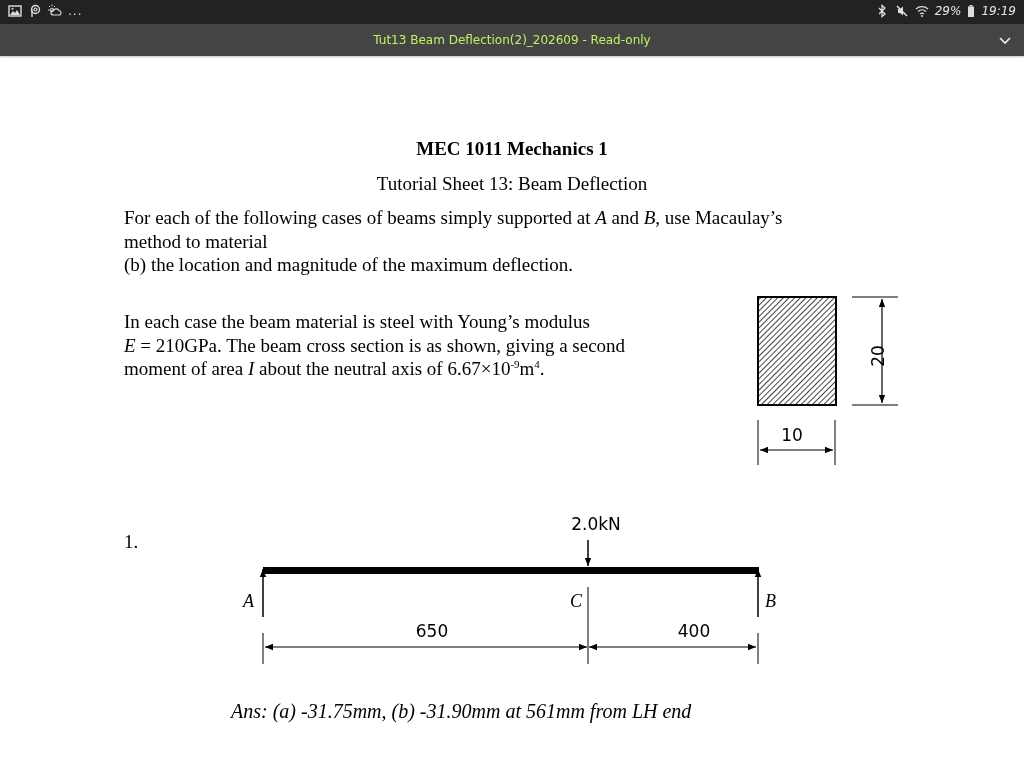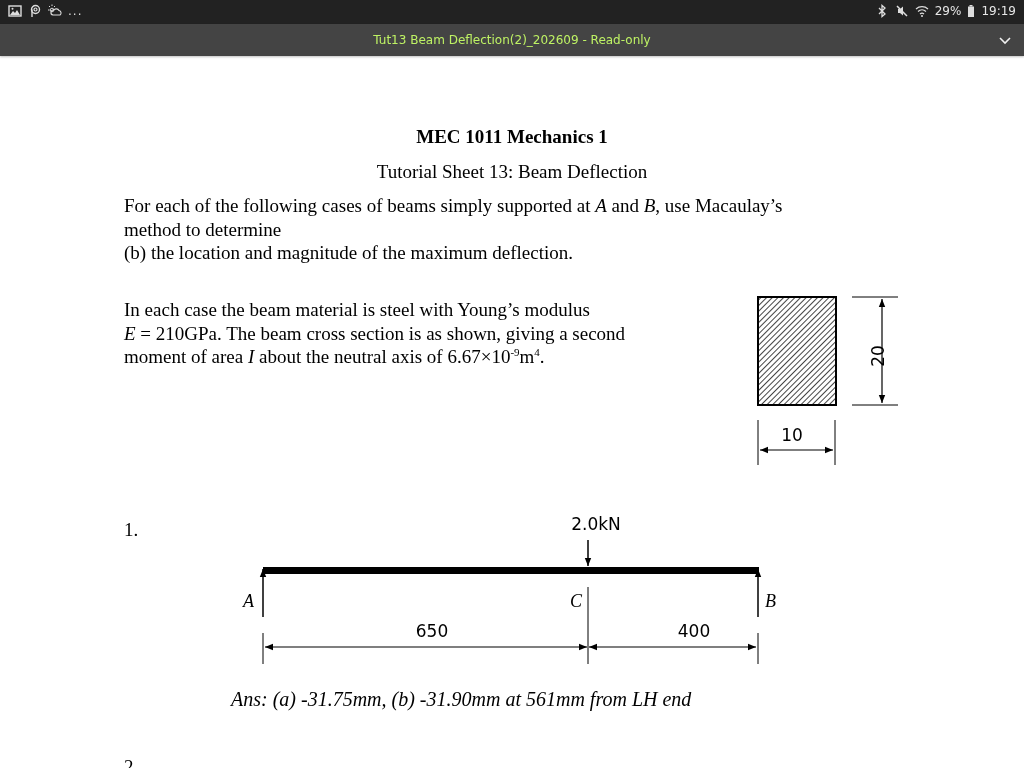--- a/index.html
+++ b/index.html
@@ -12,7 +12,7 @@
     font-family: "DejaVu Sans", sans-serif; font-size: 12px;
   }
   .sb-left { position: absolute; left: 8px; top: 4px; display: flex; gap: 6px; align-items: center; }
-  .sb-right { position: absolute; right: 8px; top: 4px; display: flex; gap: 6px; align-items: center; }
+  .sb-right { position: absolute; right: 8px; top: 4px; display: flex; gap: 6px; align-items: center; font-style: italic; }
   .sb-icon { width: 14px; height: 14px; display: inline-block; }
   .sb-dots { font-size: 12px; letter-spacing: 1px; color: #ddd; }
 

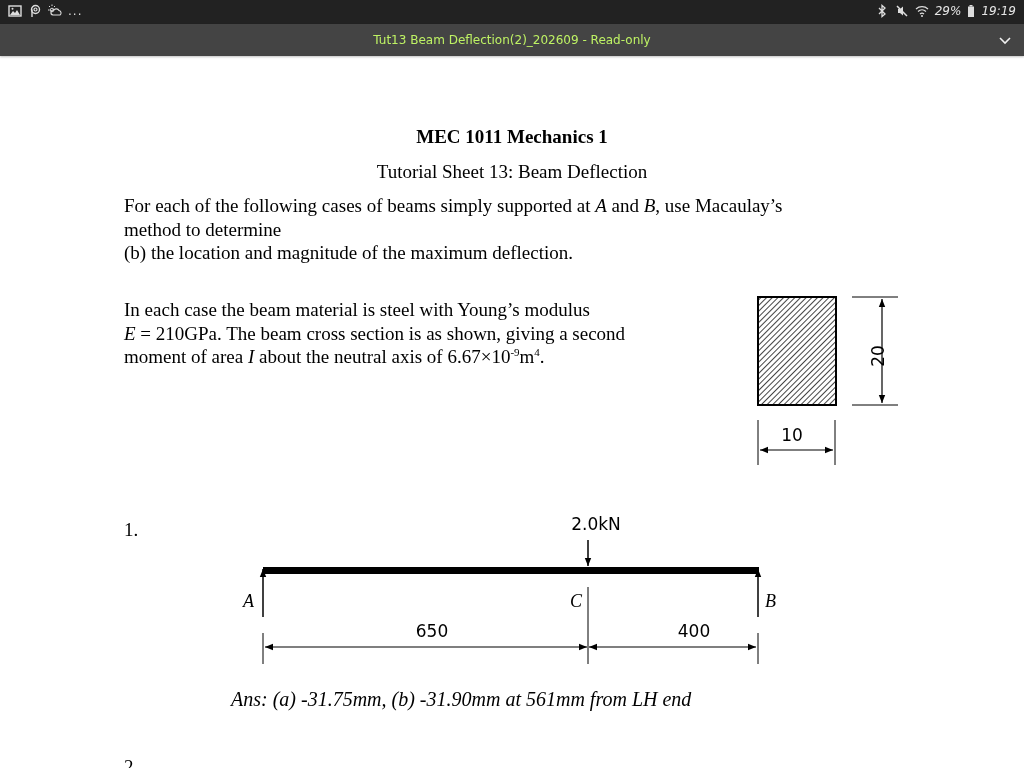--- a/index.html
+++ b/index.html
@@ -25,7 +25,7 @@
   .titlebar .title { position: absolute; left: 0; right: 0; top: 9px; text-align: center; }
   .titlebar .chev { position: absolute; right: 12px; top: 9px; width: 14px; height: 14px; cursor: pointer; }
 
-  .doc { position: absolute; left: 0; top: 60px; width: 1024px; height: 592px; }
+  .doc { position: absolute; left: 0; top: 72px; width: 1024px; height: 592px; }
   .h1 { position: absolute; left: 0; width: 1024px; top: 66px; text-align: center; font-weight: bold; font-size: 19px; }
   .h2 { position: absolute; left: 0; width: 1024px; top: 101px; text-align: center; font-weight: normal; font-size: 19px; }
   .para { position: absolute; left: 124px; font-size: 19px; line-height: 23.5px; white-space: nowrap; }

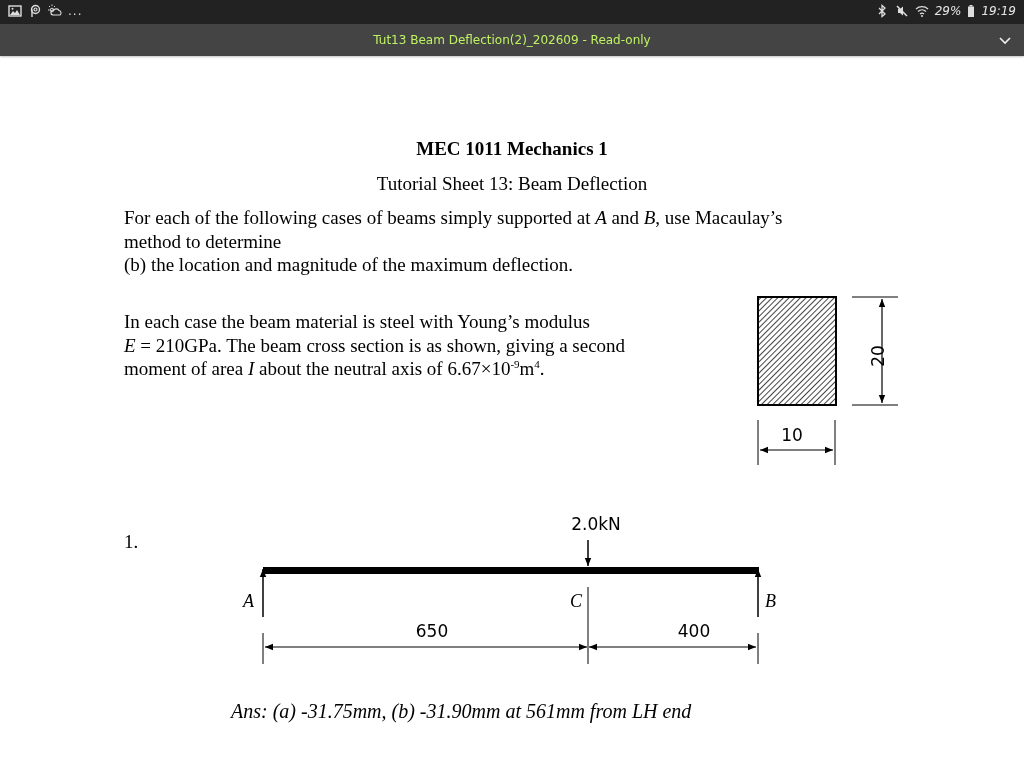--- a/index.html
+++ b/index.html
@@ -102,7 +102,7 @@
 
   <div class="para p1">
     <div><span>For each of the following cases of beams simply supported at </span><i>A</i><span> and </span><i>B</i><span>, use Macaulay’s</span></div>
-    <div>method to determine</div>
+    <div>method to material</div>
     <div>(b) the location and magnitude of the maximum deflection.</div>
   </div>
 

